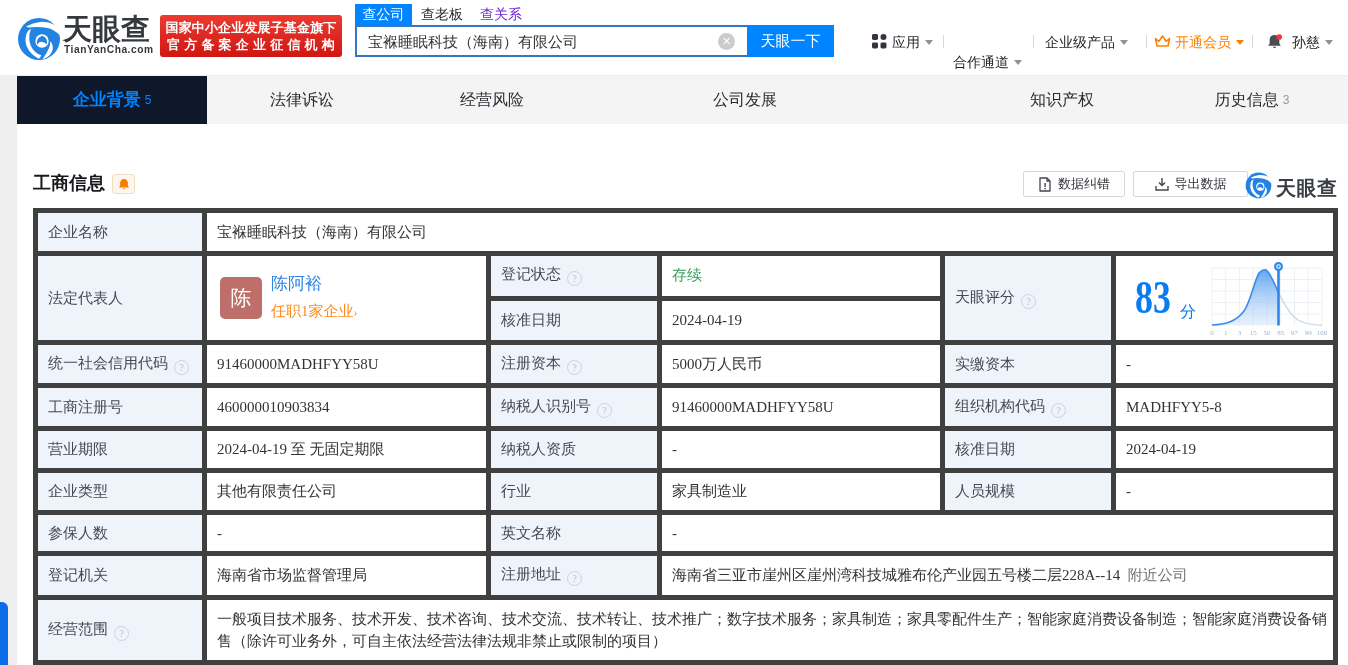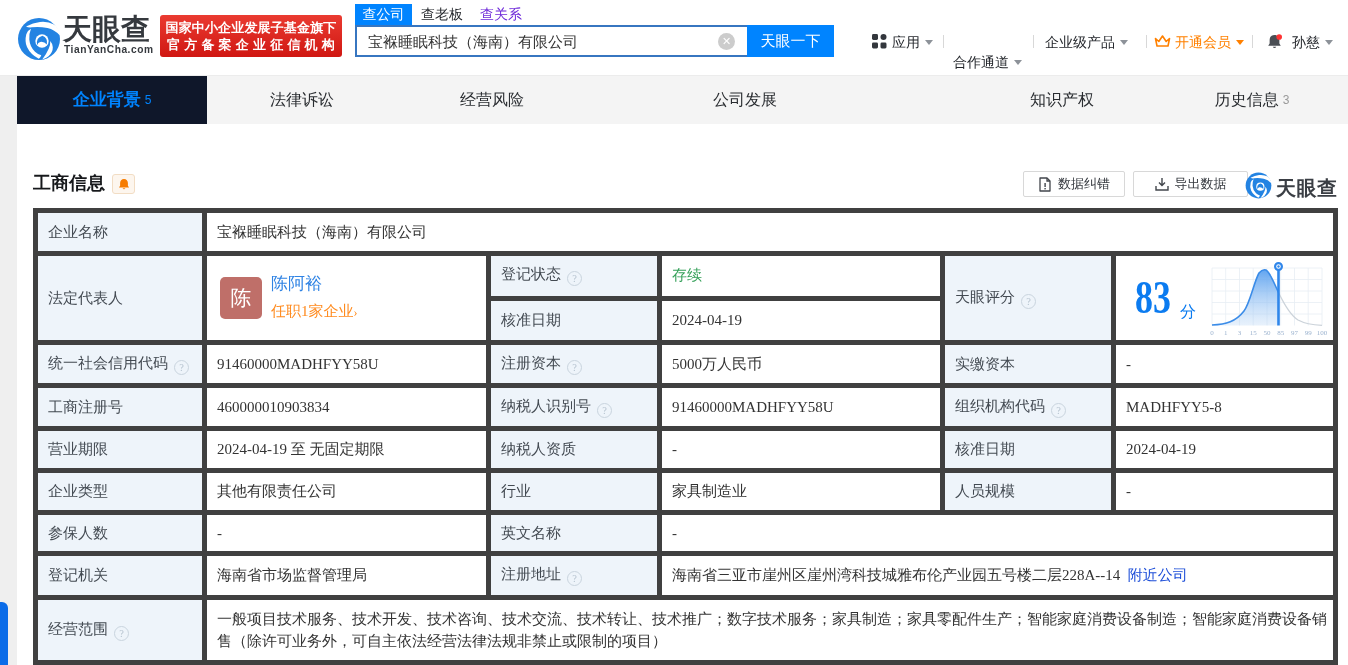--- a/index.html
+++ b/index.html
@@ -44,7 +44,7 @@
 #bigtable td.lb { background:#eef4fa; color:#434a52; }
 .qm { display:inline-block; width:15px; height:15px; border:1px solid #c9d4de; border-radius:50%; color:#b6c3cf; font-size:10.5px; line-height:14px; text-align:center; margin-left:6px; vertical-align:-3px; }
 #bigtable td.green { color:#35a059; }
-.blink { color:#1d4ed8; }
+.blink { color:#737373; }
 
 #avatar { position:absolute; left:13px; top:21px; width:42px; height:42px; border-radius:5px; background:#bf6f69; color:#fff; font-size:21px; text-align:center; line-height:42px; }
 #lrname { position:absolute; left:64px; top:16px; font-size:17px; color:#2f83e4; }

